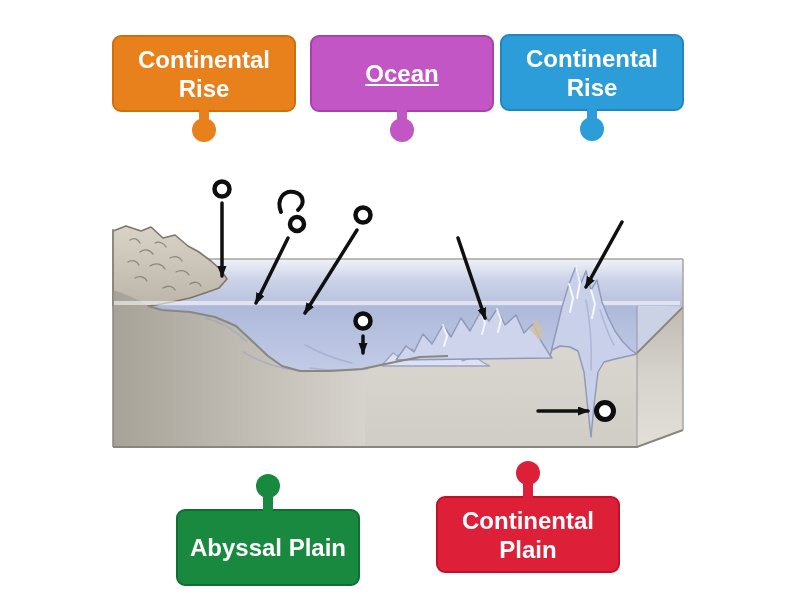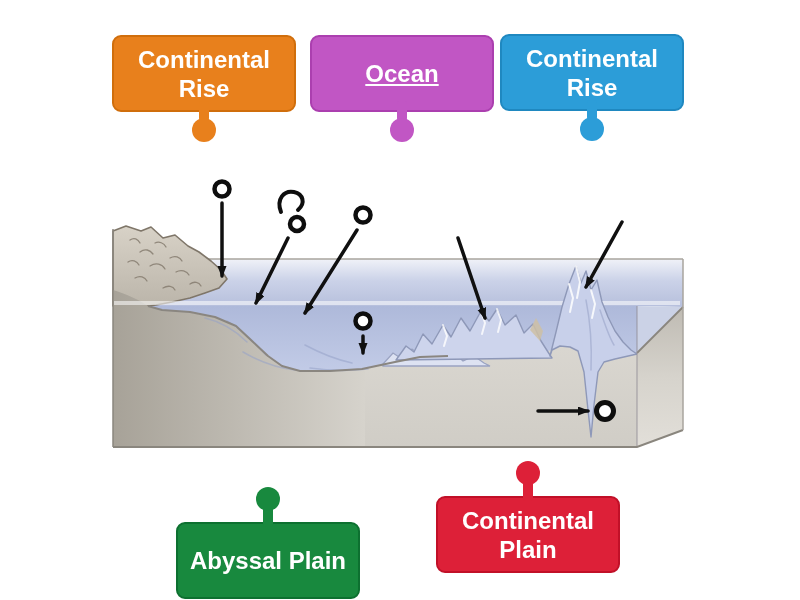--- a/index.html
+++ b/index.html
@@ -22,7 +22,7 @@
   .pos-rise{left:112px;top:35px;}
   .pos-trench{left:310px;top:35px;text-decoration:underline;}
   .pos-shelf{left:500px;top:34px;}
-  .pos-abyssal{left:176px;top:522px;}
+  .pos-abyssal{left:176px;top:509px;}
   .pos-slope{left:436px;top:496px;}
 </style>
 </head>

